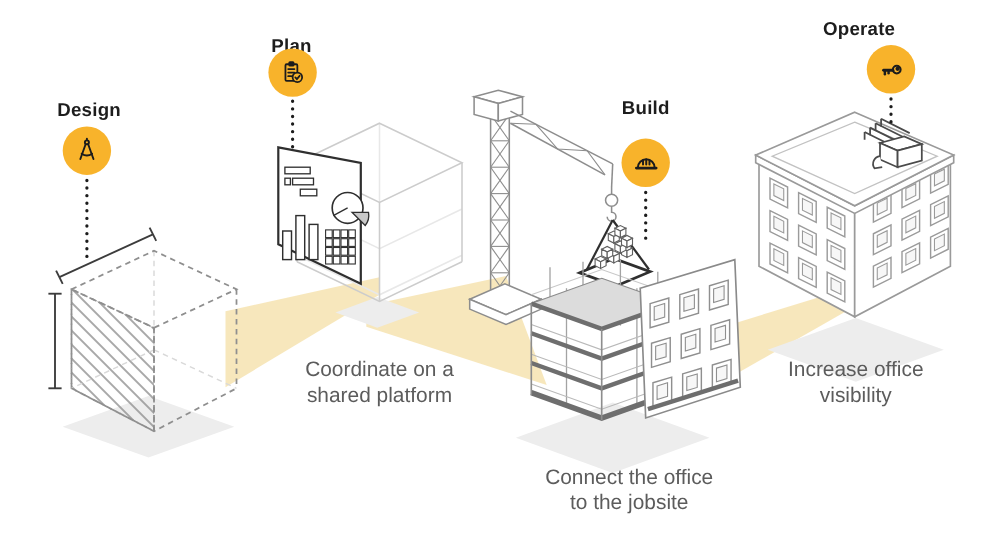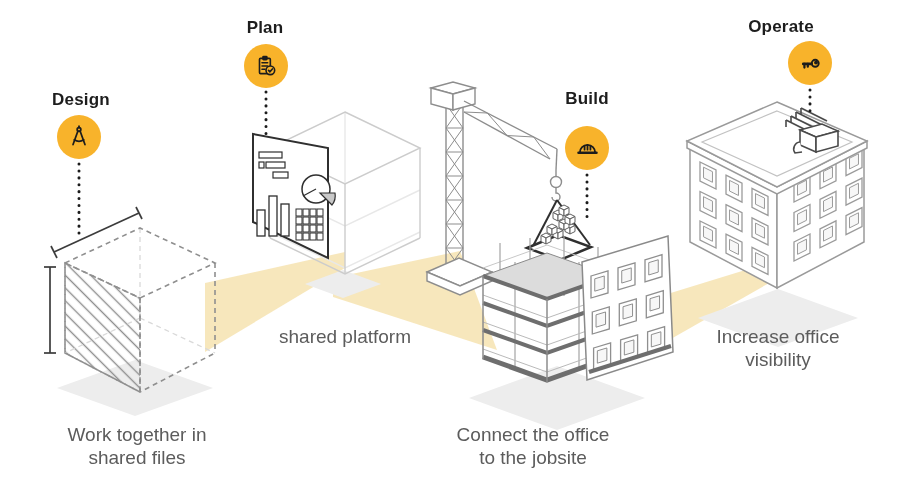--- a/index.html
+++ b/index.html
@@ -341,7 +341,7 @@
     <div>shared files</div>
   </div>
 
-  <div class="stage-label" style="left:265px;top:18px">Plan</div>
+  <div class="stage-label" style="left:265px;top:32px">Plan</div>
   <div class="stage-circle" style="left:244px;top:44px">
     <svg width="26" height="26" viewBox="0 0 24 24" fill="none" stroke="#1c1c1c" stroke-width="1.5" stroke-linecap="round">
       <rect x="6" y="5" width="10" height="14" rx="1"></rect>

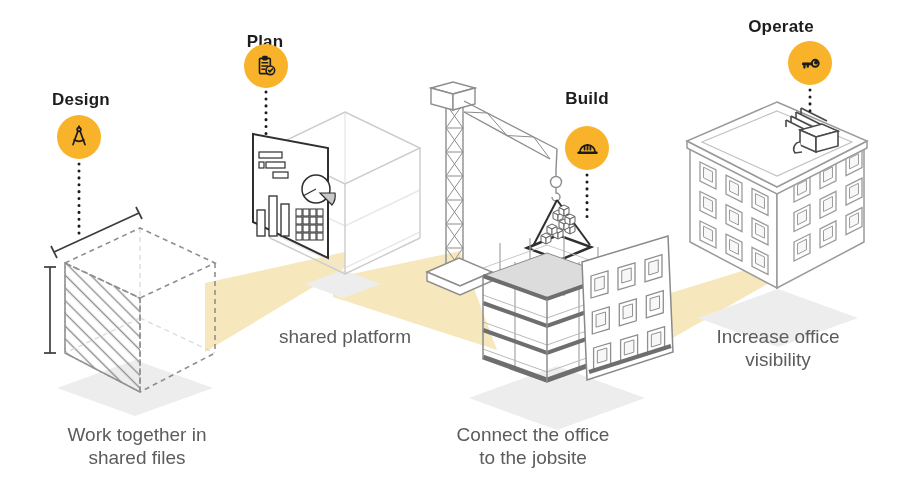--- a/index.html
+++ b/index.html
@@ -354,6 +354,7 @@
     </svg>
   </div>
   <div class="caption" style="left:345px;top:325px">
+    <div>Coordinate on a</div>
     <div>shared platform</div>
   </div>
 

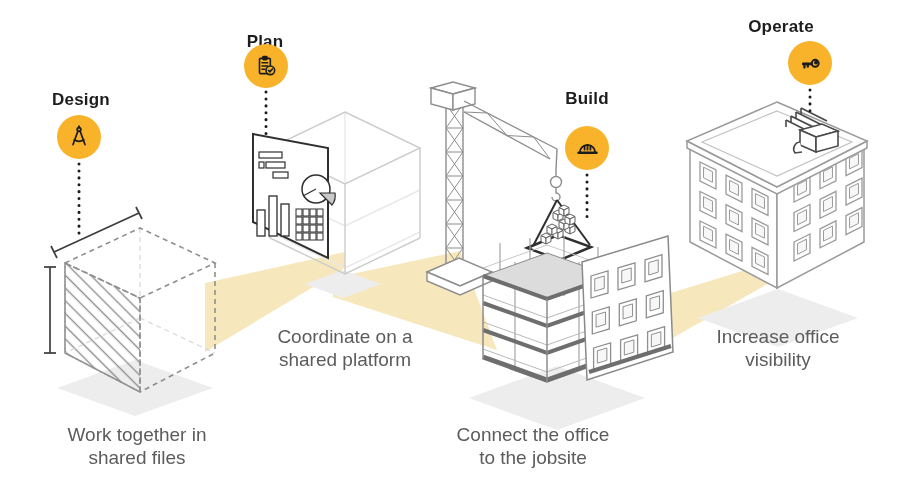--- a/index.html
+++ b/index.html
@@ -336,10 +336,6 @@
       <path d="M7.6,14.6 Q12,17.6 16.4,14.6"></path>
     </svg>
   </div>
-  <div class="caption" style="left:137px;top:423px">
-    <div>Work together in</div>
-    <div>shared files</div>
-  </div>
 
   <div class="stage-label" style="left:265px;top:32px">Plan</div>
   <div class="stage-circle" style="left:244px;top:44px">

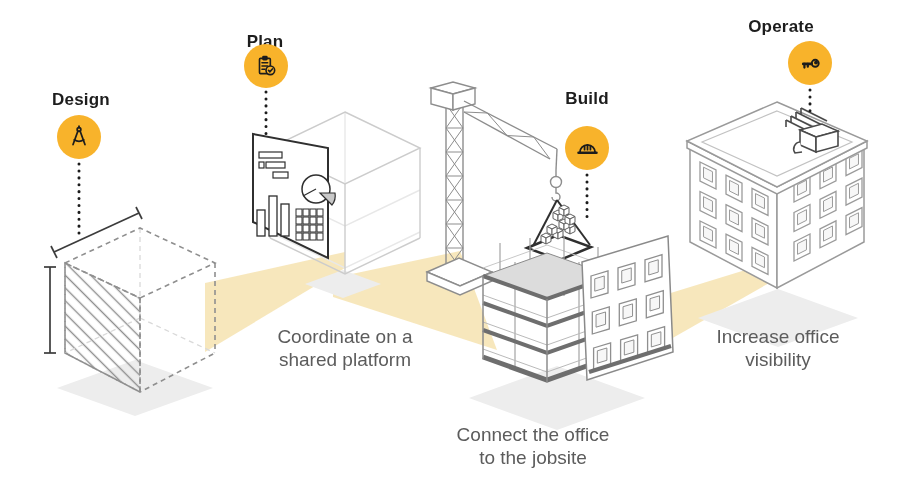--- a/index.html
+++ b/index.html
@@ -364,7 +364,7 @@
       <line x1="14.6" y1="9.6" x2="14.6" y2="13"></line>
     </svg>
   </div>
-  <div class="caption" style="left:533px;top:423px">
+  <div class="caption" style="left:572px;top:423px">
     <div>Connect the office</div>
     <div>to the jobsite</div>
   </div>

